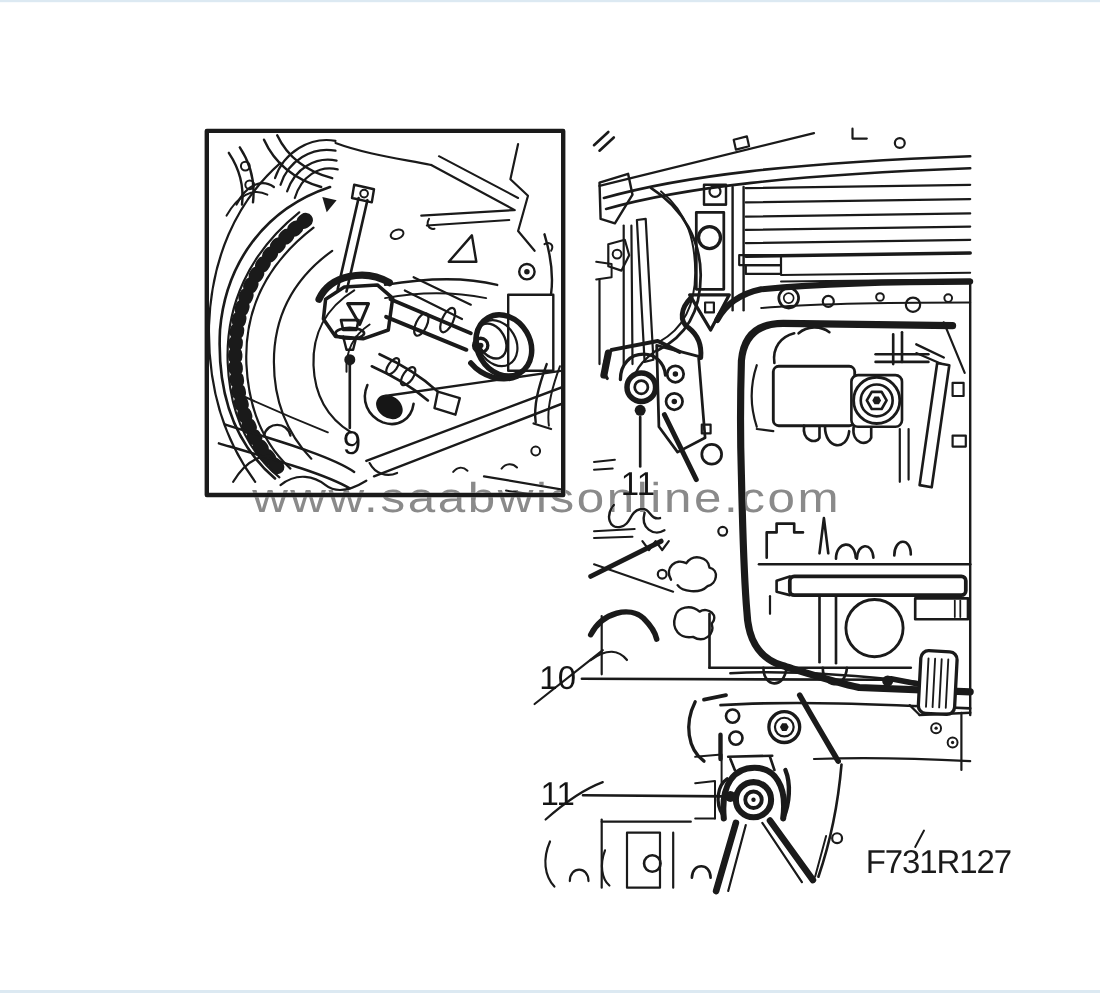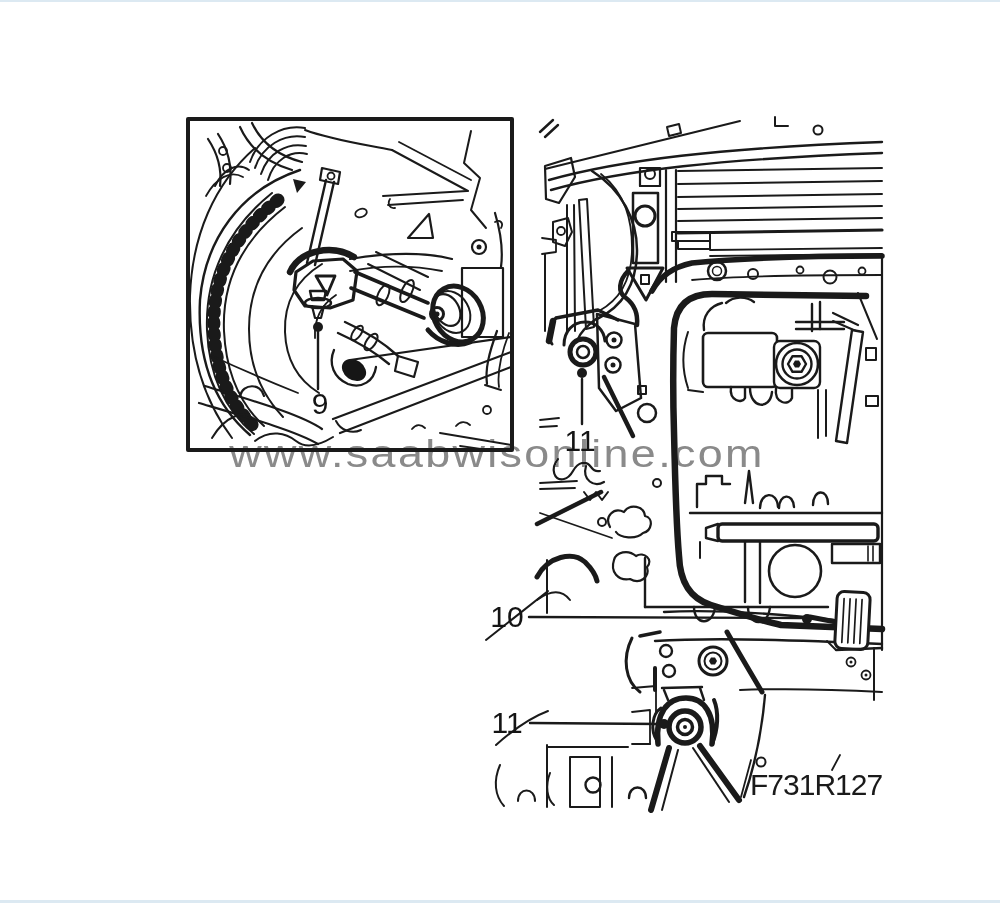--- a/index.html
+++ b/index.html
@@ -15,7 +15,7 @@
              color:#8a8a8a;mix-blend-mode:darken;white-space:nowrap;}
   .callout{position:absolute;z-index:3;transform:translate(-50%,-50%);
            font-size:30px;color:#141414;white-space:nowrap;}
-  .figure-code{position:absolute;z-index:3;left:750px;top:785px;transform:translateY(-50%);
+  .figure-code{position:absolute;z-index:3;left:787px;top:785px;transform:translateY(-50%);
            font-size:30px;letter-spacing:-1px;color:#1a1a1a;white-space:nowrap;}
   path,rect,circle,ellipse,polygon{vector-effect:none;}
 </style>

